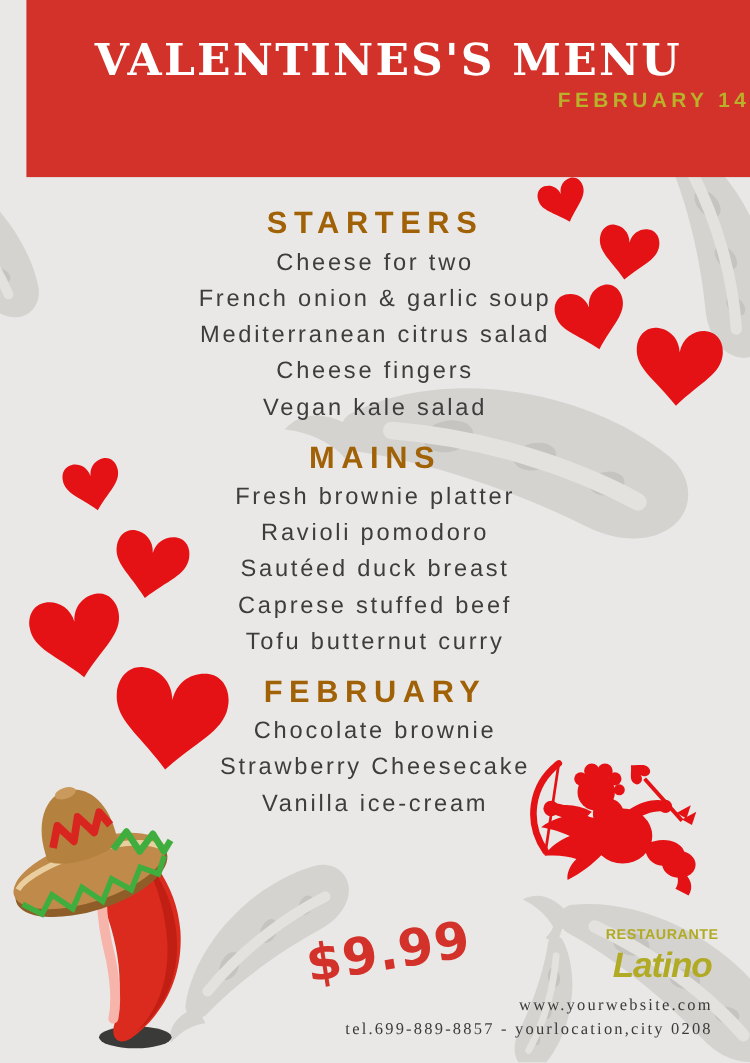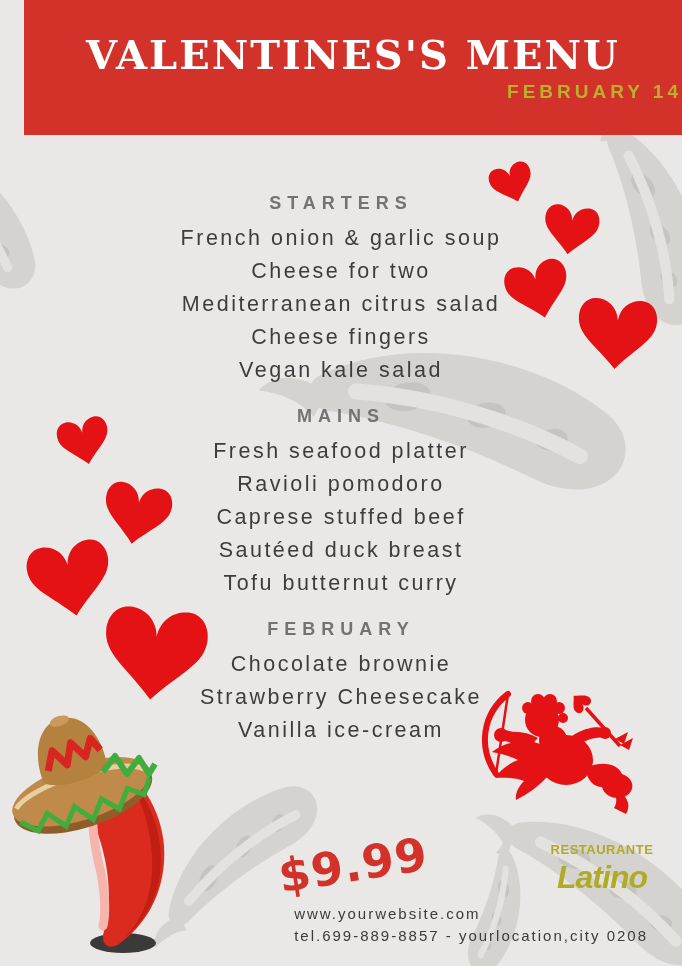--- a/index.html
+++ b/index.html
@@ -10,7 +10,7 @@
   .wm{position:absolute;z-index:1;transform-origin:20px 20px;}
 
   
-  .banner{position:absolute;top:0;left:0;right:0;height:135px;background:#d2322a;
+  .banner{position:absolute;top:0;left:0;right:0;height:161px;background:#d2322a;
           text-align:center;z-index:4;margin-left:24px;}
   .banner h1{margin:0;padding-top:33px;font-family:"DejaVu Serif",serif;font-weight:700;
              font-size:40px;line-height:44px;letter-spacing:2px;color:#ffffff;}

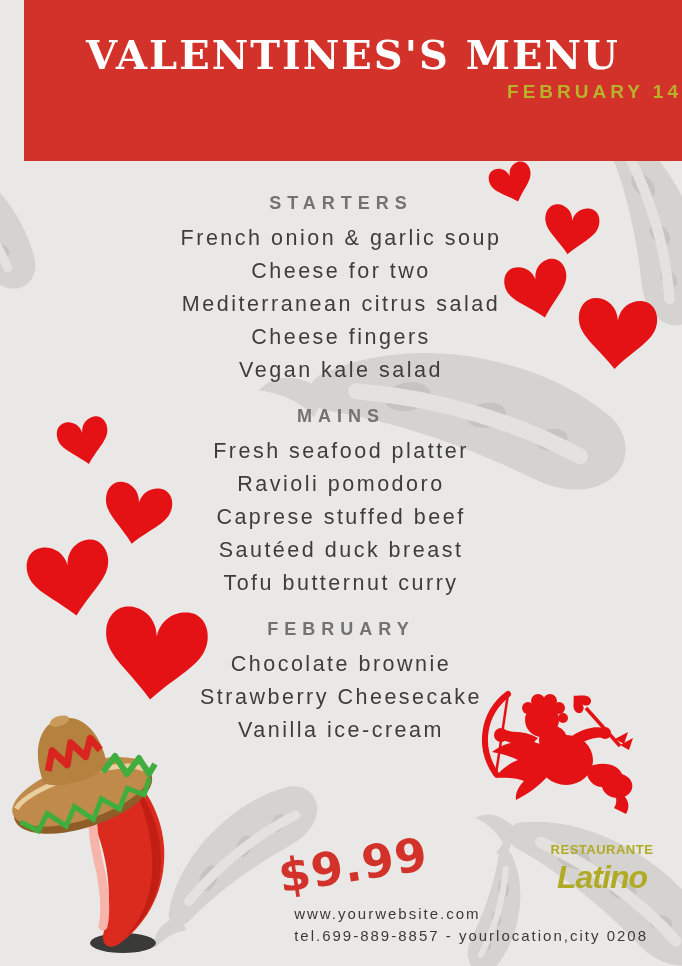--- a/index.html
+++ b/index.html
@@ -19,8 +19,8 @@
   
   .menu{position:absolute;top:184px;left:0;right:0;text-align:center;z-index:2;}
   .menu section{margin:0 0 10px;}
-  .menu h2{margin:0;font-weight:700;font-size:18px;line-height:38px;letter-spacing:6px;
-           color:#737373;}
+  .menu h2{margin:0;font-weight:700;font-size:28px;line-height:38px;letter-spacing:6px;
+           color:#a16207;}
   .menu ul{margin:0;padding:0;list-style:none;}
   .menu li{font-size:21.5px;line-height:33px;letter-spacing:2.5px;color:#3d3d3d;}
 

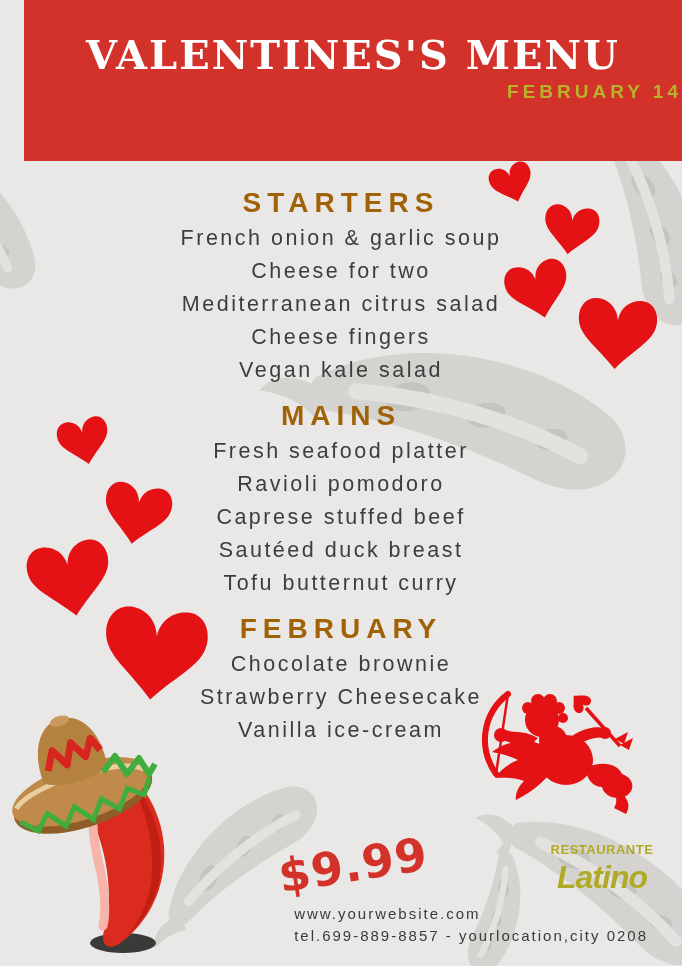--- a/index.html
+++ b/index.html
@@ -90,8 +90,8 @@
     <section>
       <h2>STARTERS</h2>
       <ul>
+        <li>Cheese for two</li>
         <li>French onion &amp; garlic soup</li>
-        <li>Cheese for two</li>
         <li>Mediterranean citrus salad</li>
         <li>Cheese fingers</li>
         <li>Vegan kale salad</li>

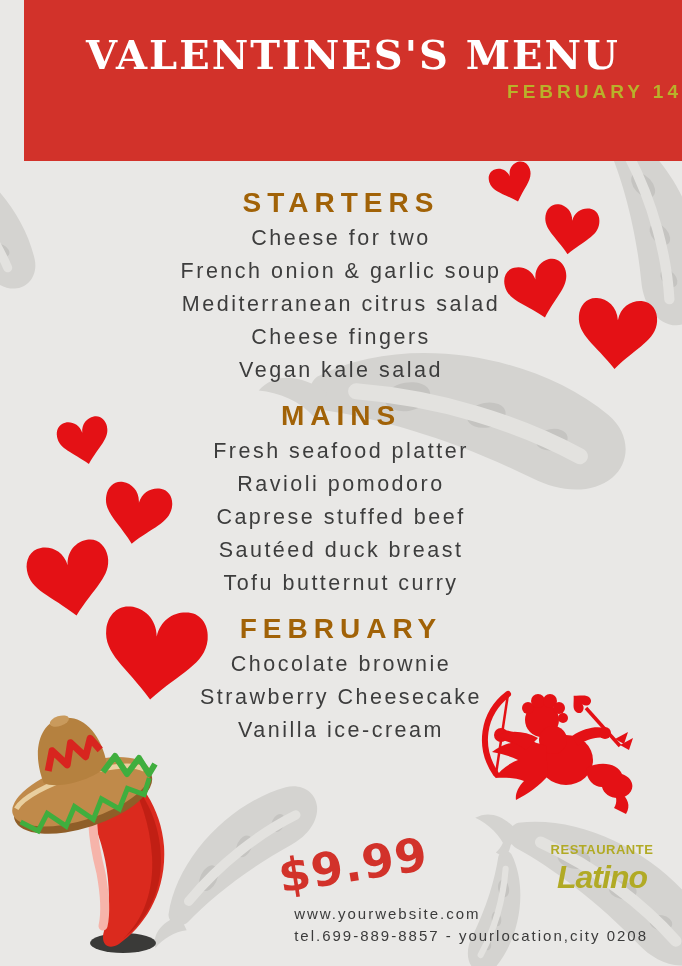--- a/index.html
+++ b/index.html
@@ -100,7 +100,7 @@
     <section>
       <h2>MAINS</h2>
       <ul>
-        <li>Fresh seafood platter</li>
+        <li>Fresh brownie platter</li>
         <li>Ravioli pomodoro</li>
         <li>Caprese stuffed beef</li>
         <li>Sautéed duck breast</li>

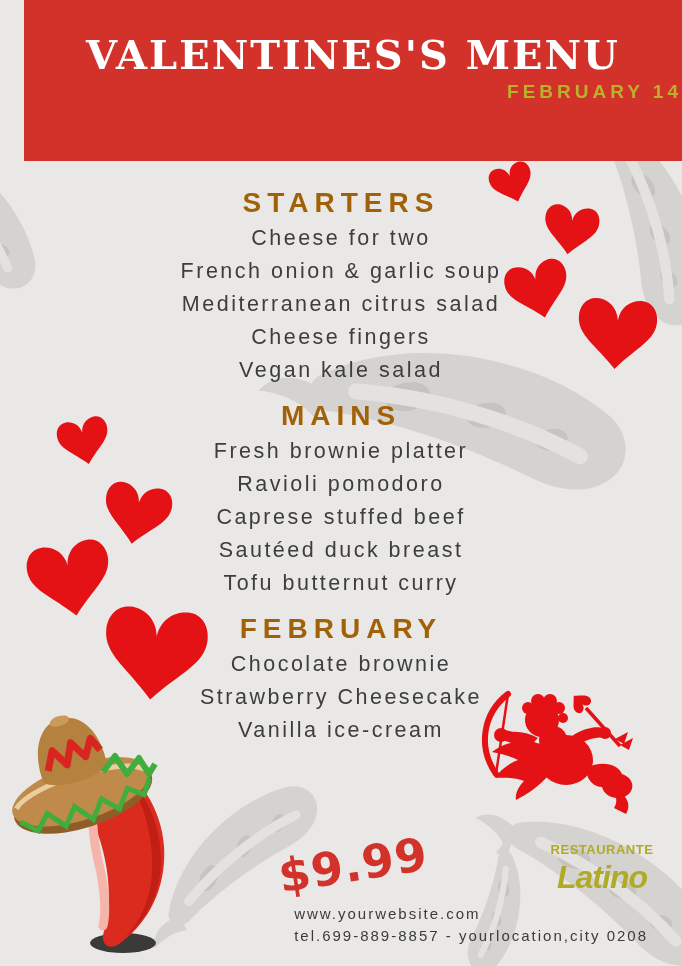--- a/index.html
+++ b/index.html
@@ -102,8 +102,8 @@
       <ul>
         <li>Fresh brownie platter</li>
         <li>Ravioli pomodoro</li>
+        <li>Sautéed duck breast</li>
         <li>Caprese stuffed beef</li>
-        <li>Sautéed duck breast</li>
         <li>Tofu butternut curry</li>
       </ul>
     </section>

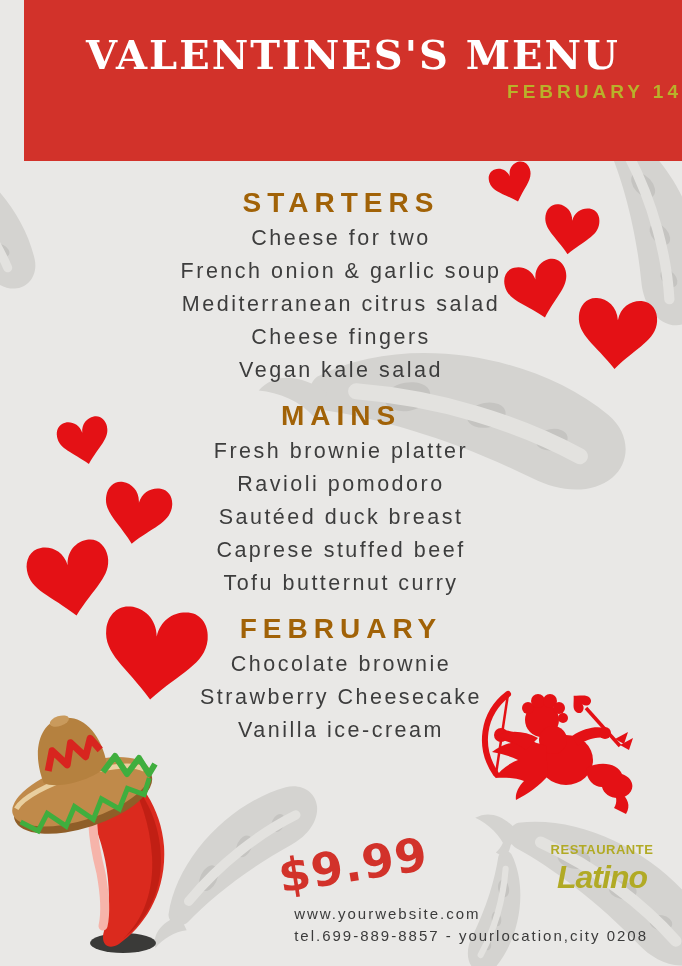--- a/index.html
+++ b/index.html
@@ -38,7 +38,7 @@
   .brand-top{font-weight:700;font-size:13px;letter-spacing:0.5px;}
   .brand-name{font-style:italic;font-weight:700;font-size:32px;line-height:40px;
               letter-spacing:-1px;}
-  .footer{position:absolute;top:903px;right:34px;text-align:left;color:#3b3b3b;z-index:4;}
+  .footer{position:absolute;top:903px;right:34px;text-align:right;color:#3b3b3b;z-index:4;font-family:Liberation Serif, serif;}
   .footer div{font-size:15px;line-height:22px;letter-spacing:2px;}
 </style>
 </head>

